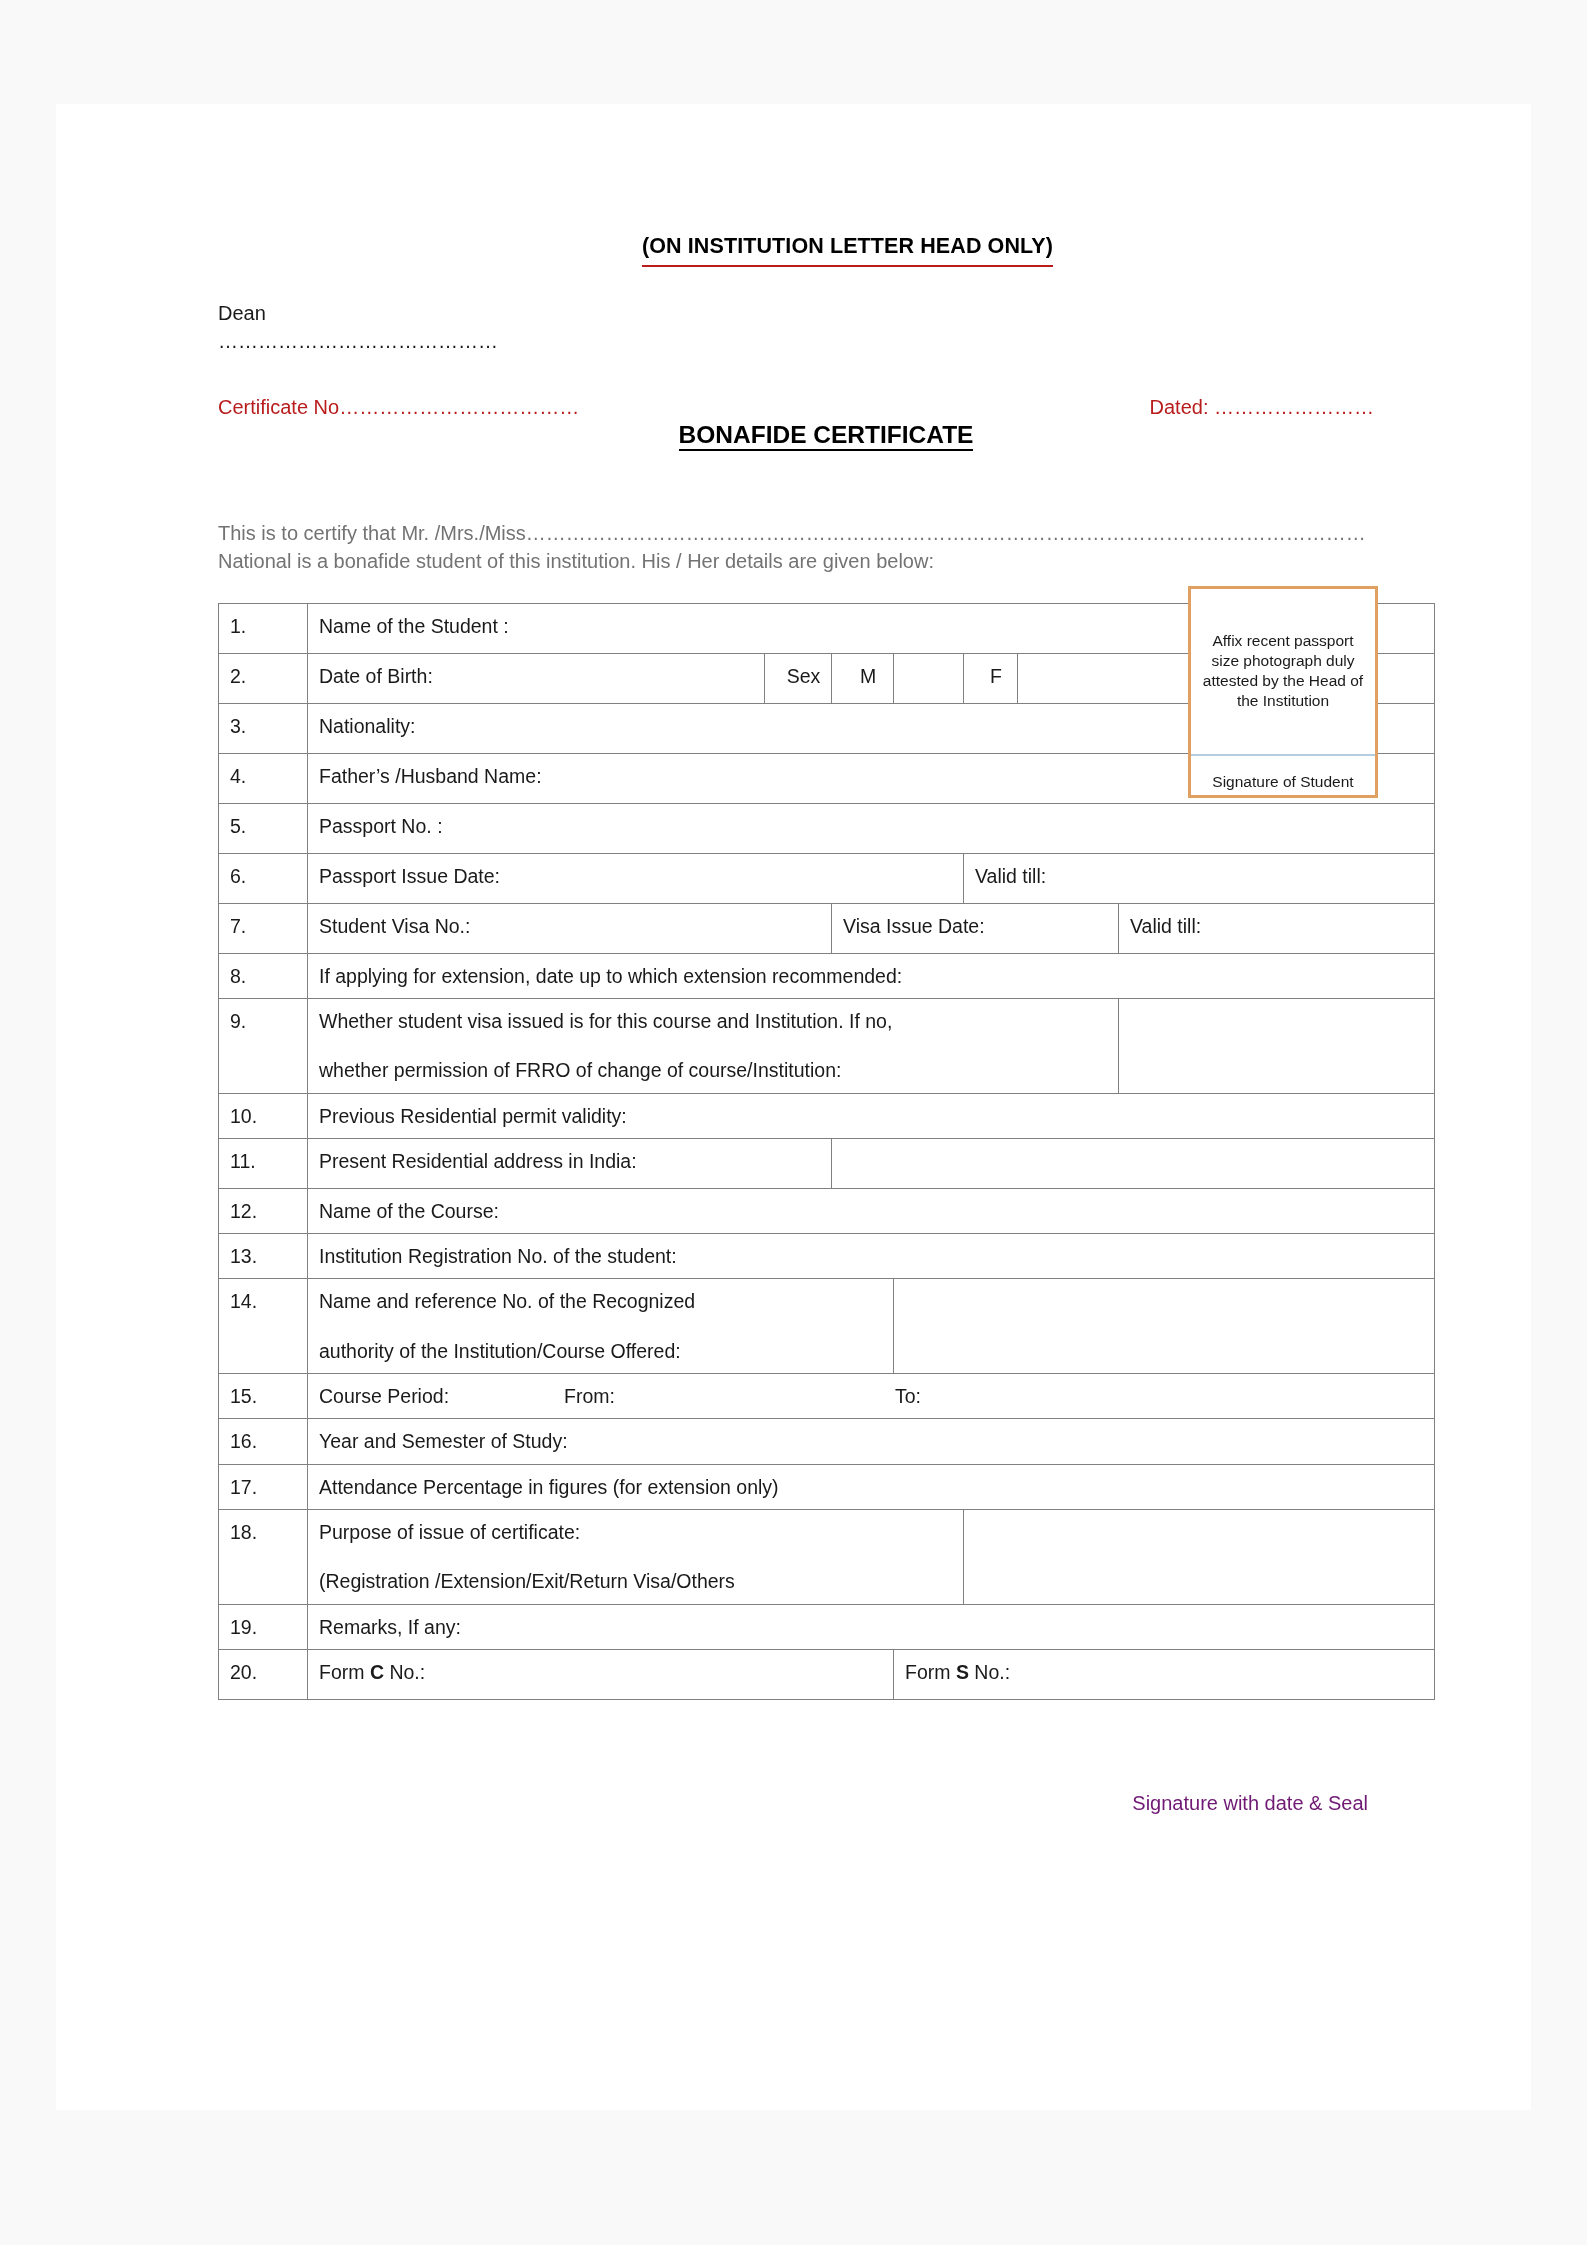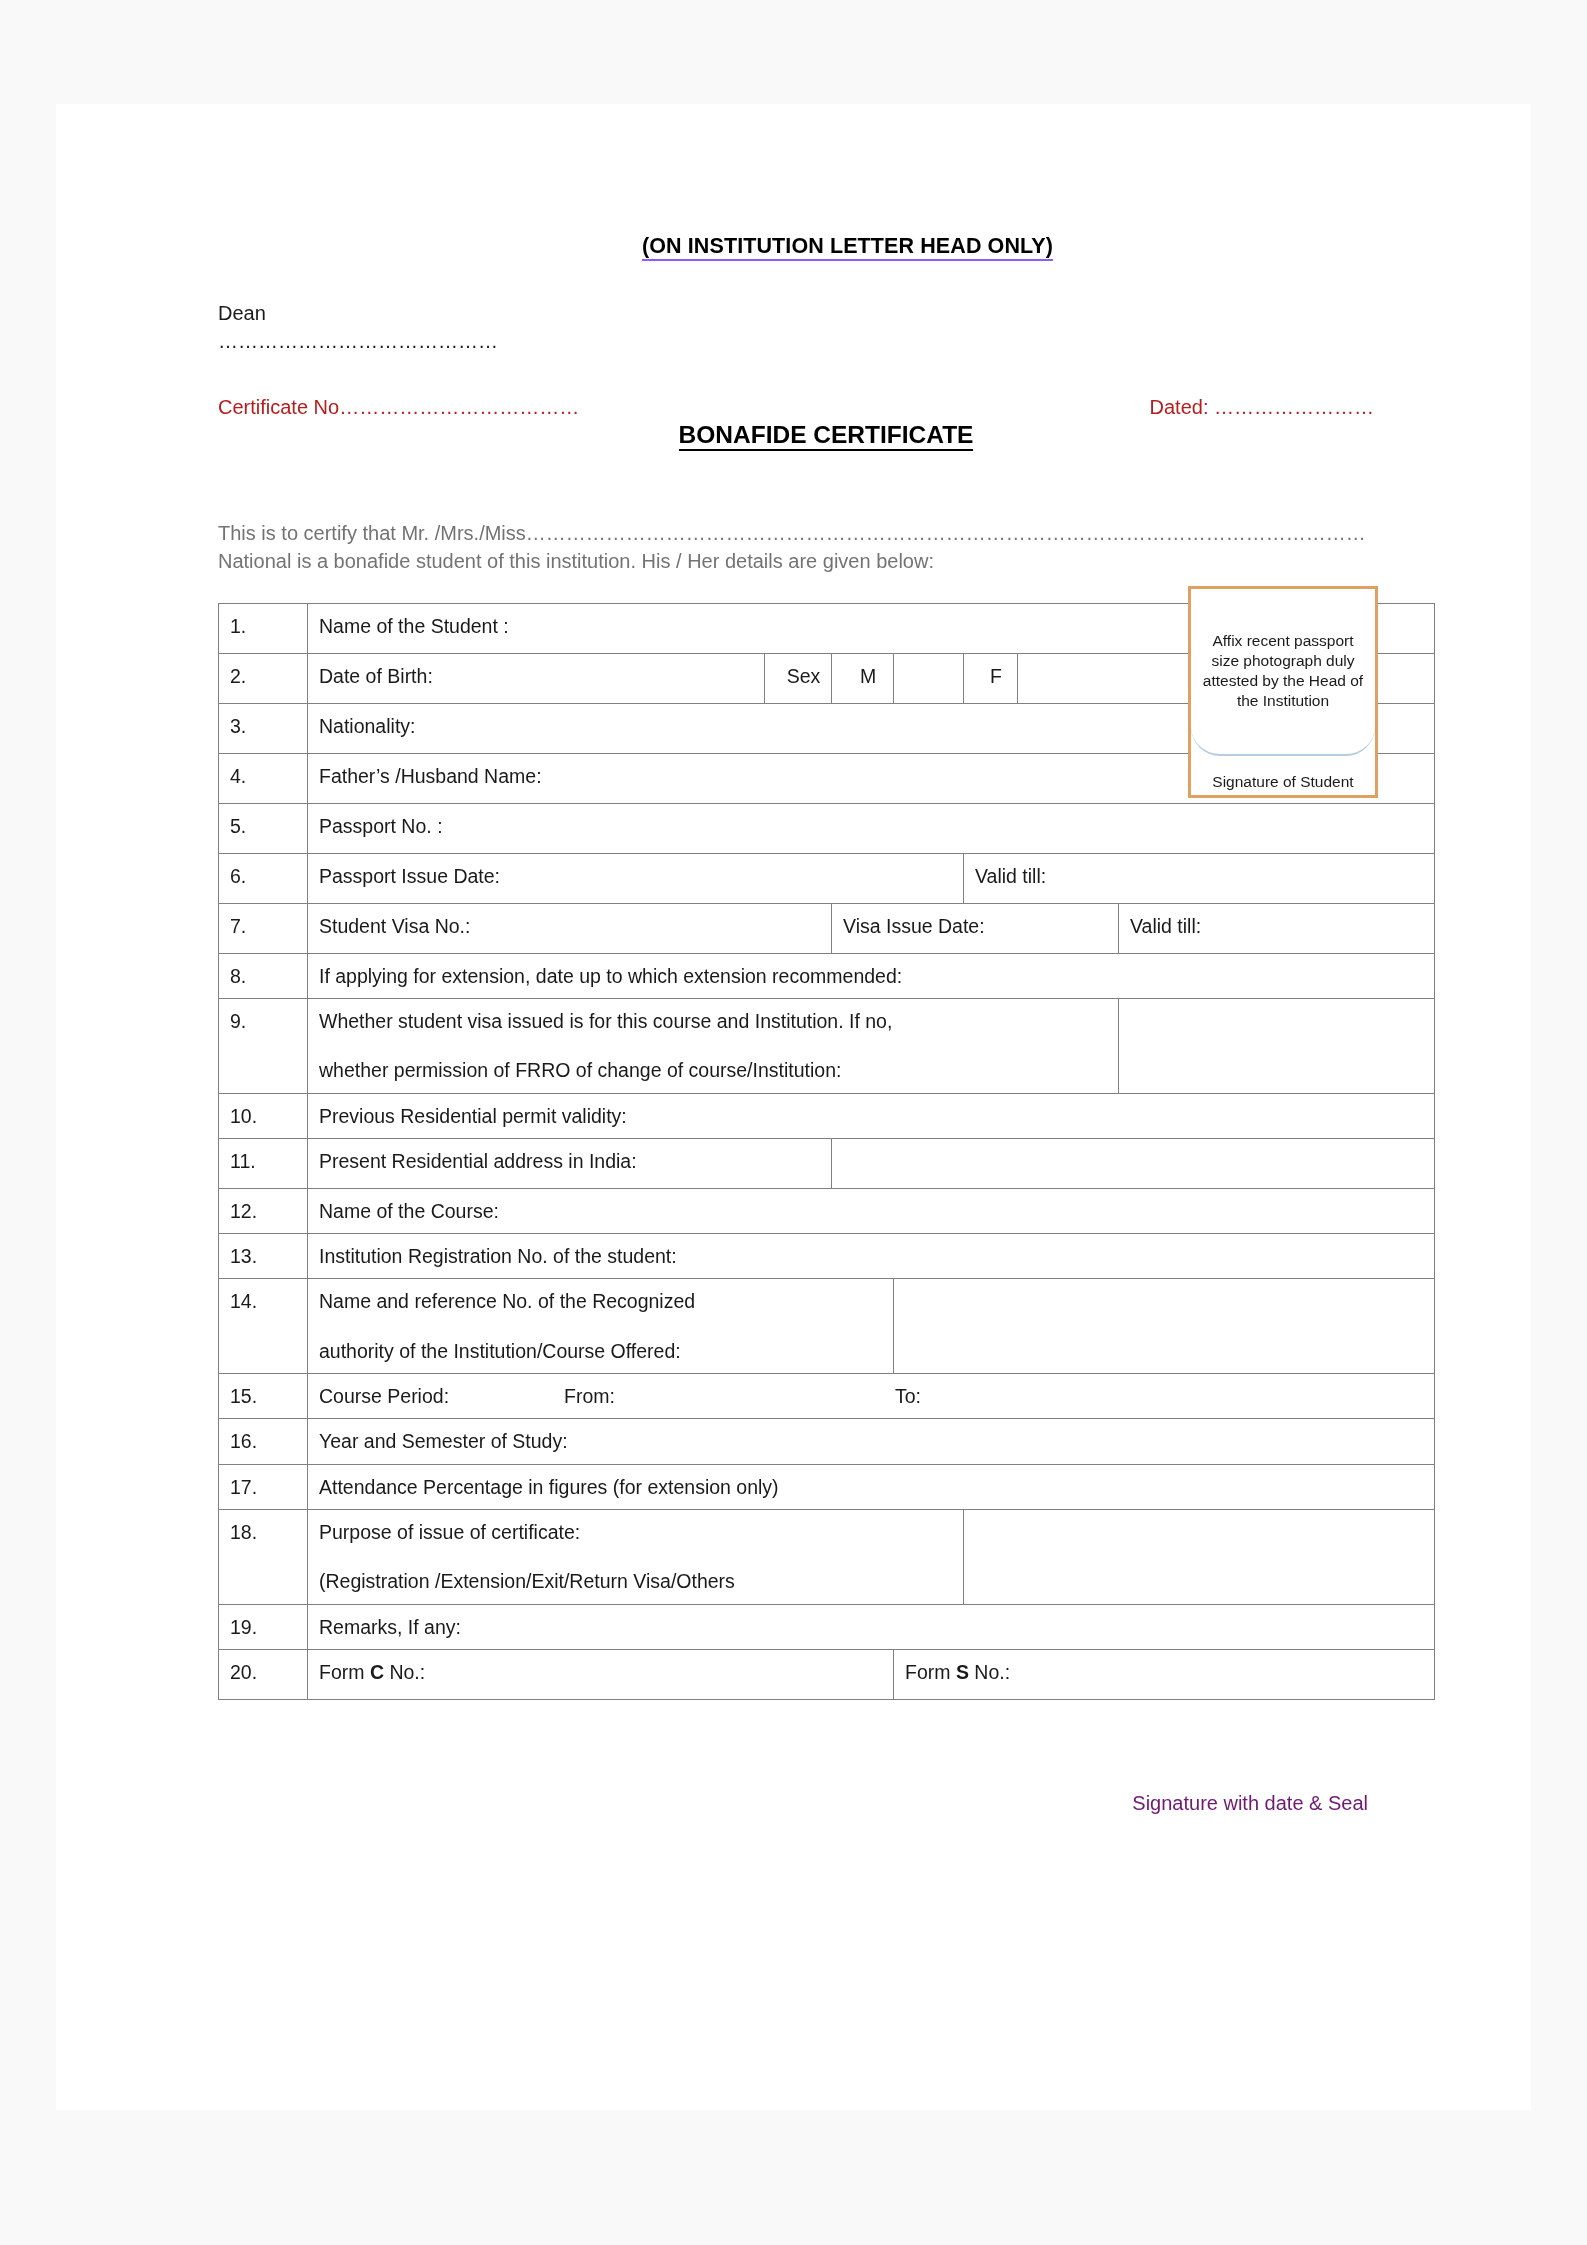--- a/index.html
+++ b/index.html
@@ -40,8 +40,8 @@
     margin: 0 0 40px 0;
   }
   .head-title span {
-    border-bottom: 2px solid #8b5cf6;
-    padding-bottom: 1px;
+    border-bottom: 2px solid #b91c1c;
+    padding-bottom: 7px;
     margin-left: 43px;
   }
 

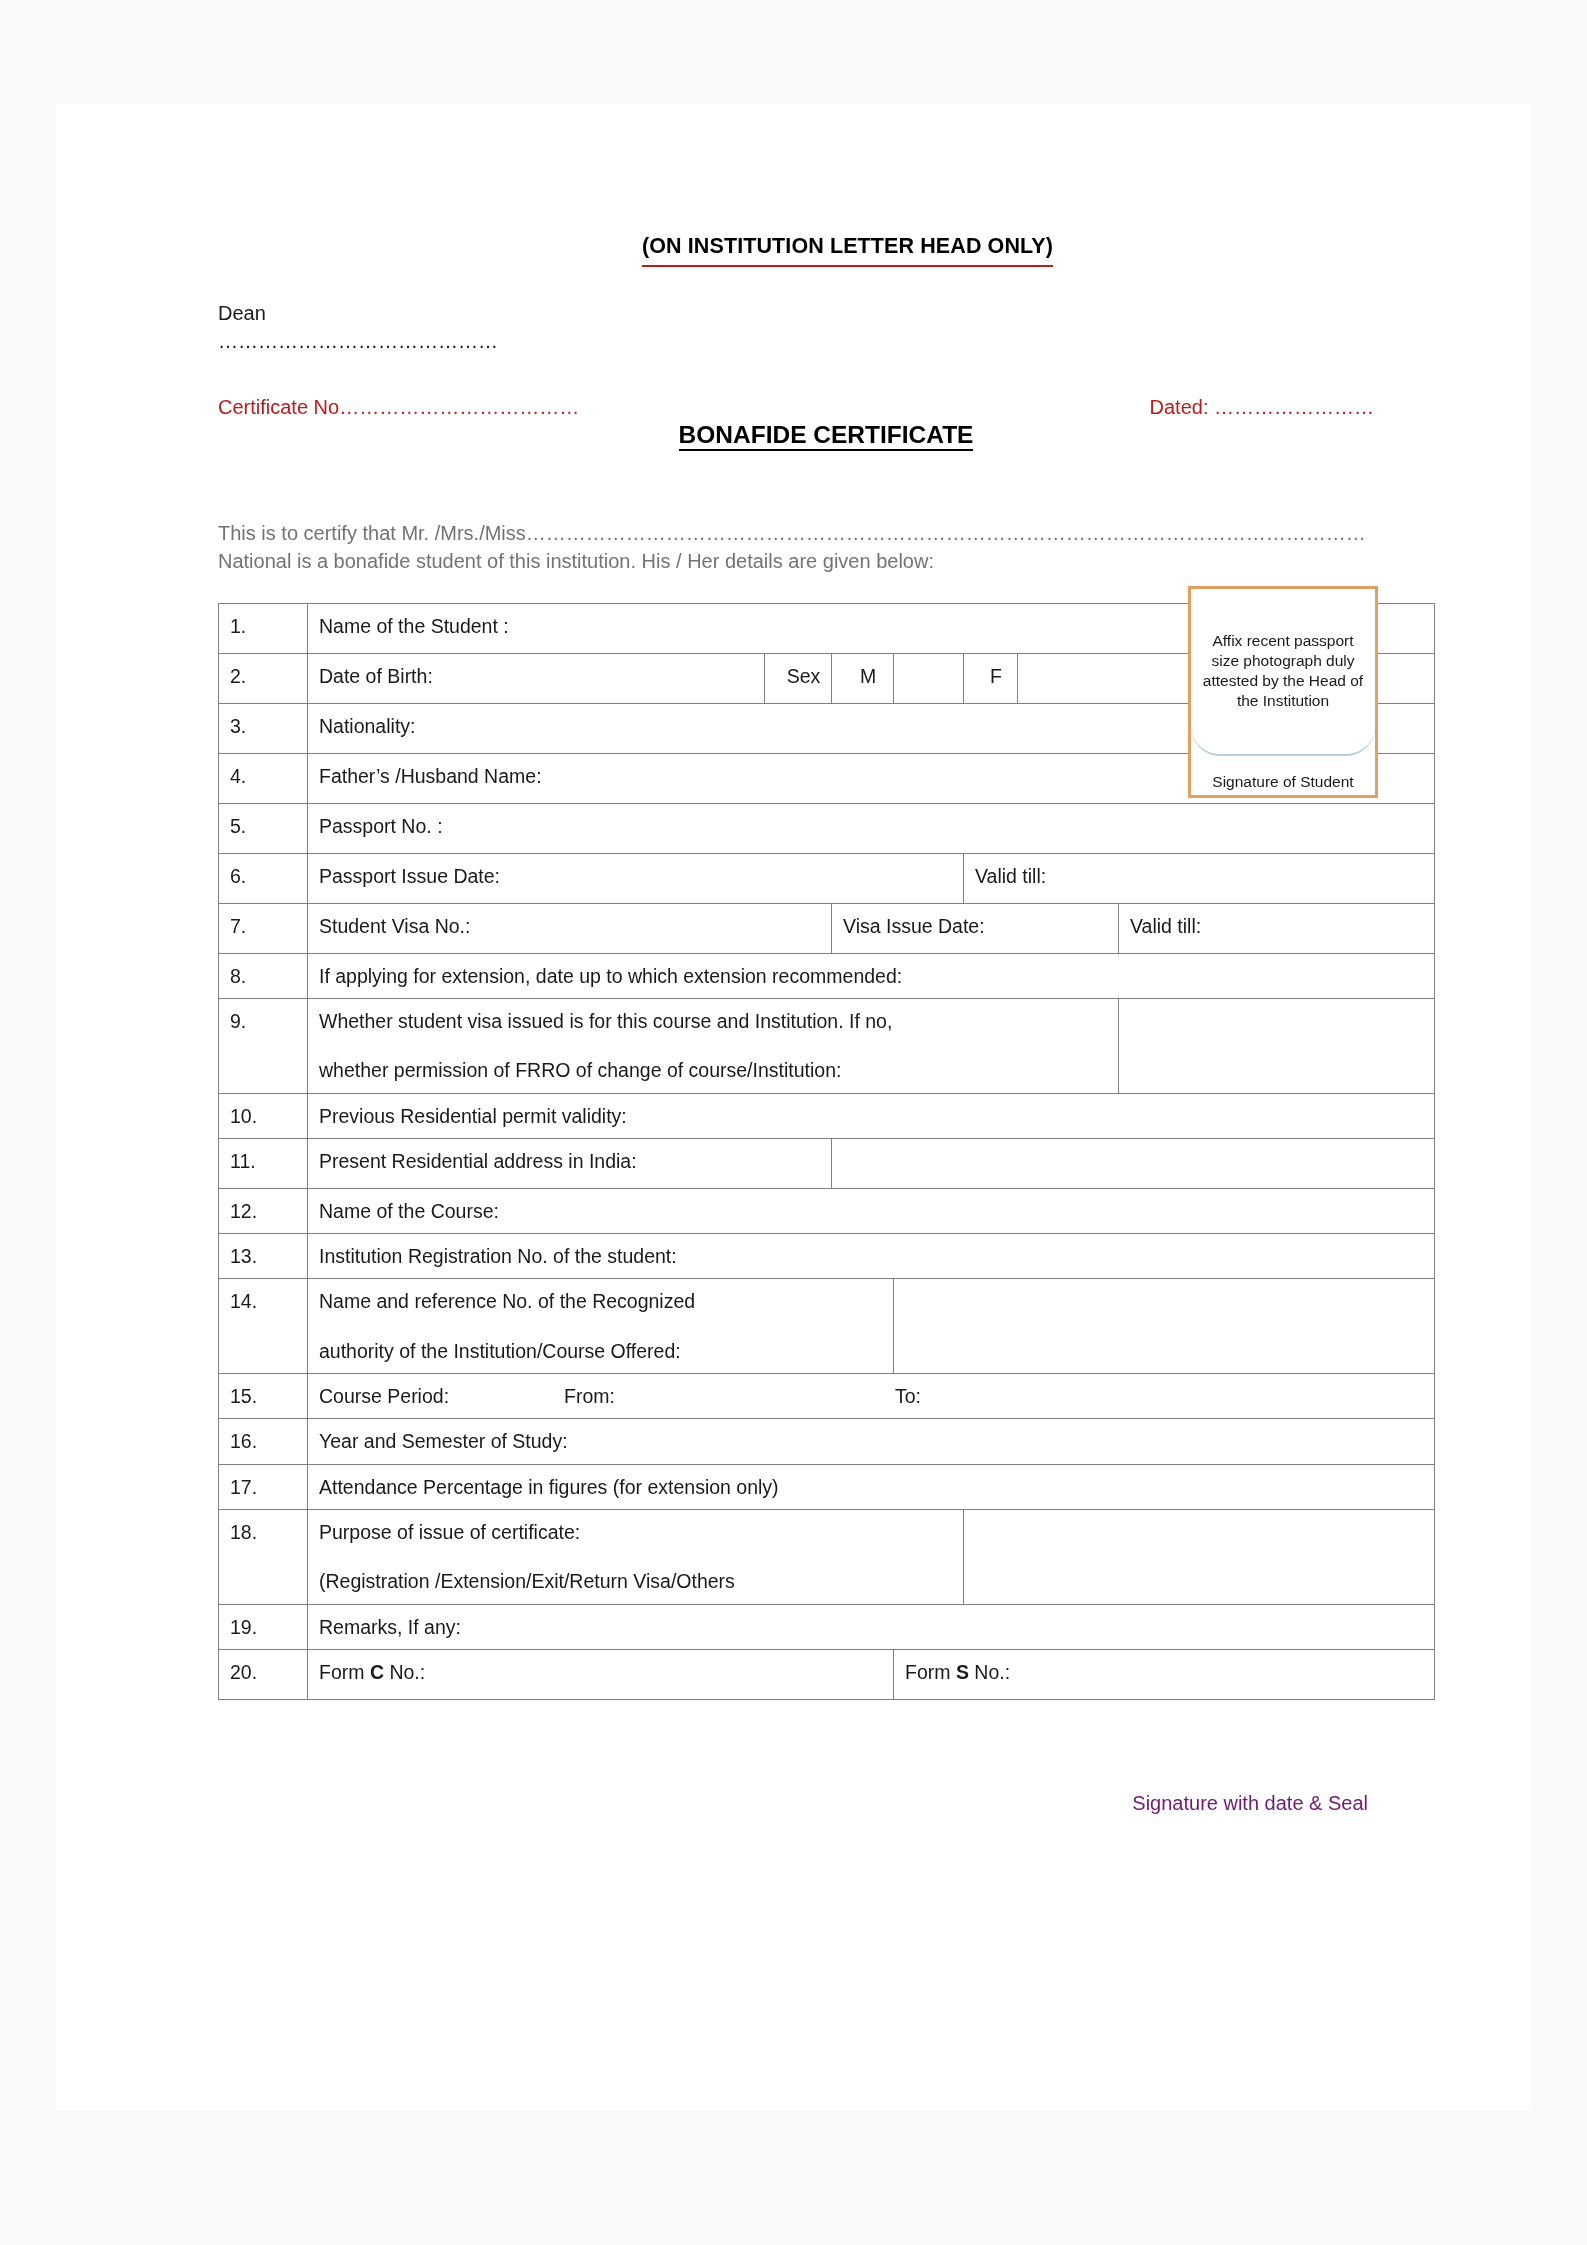--- a/index.html
+++ b/index.html
@@ -129,7 +129,6 @@
     align-items: center;
     justify-content: center;
     padding: 0 9px;
-    border-radius: 29px;
   }
   .photo-top p {
     margin: 0;

